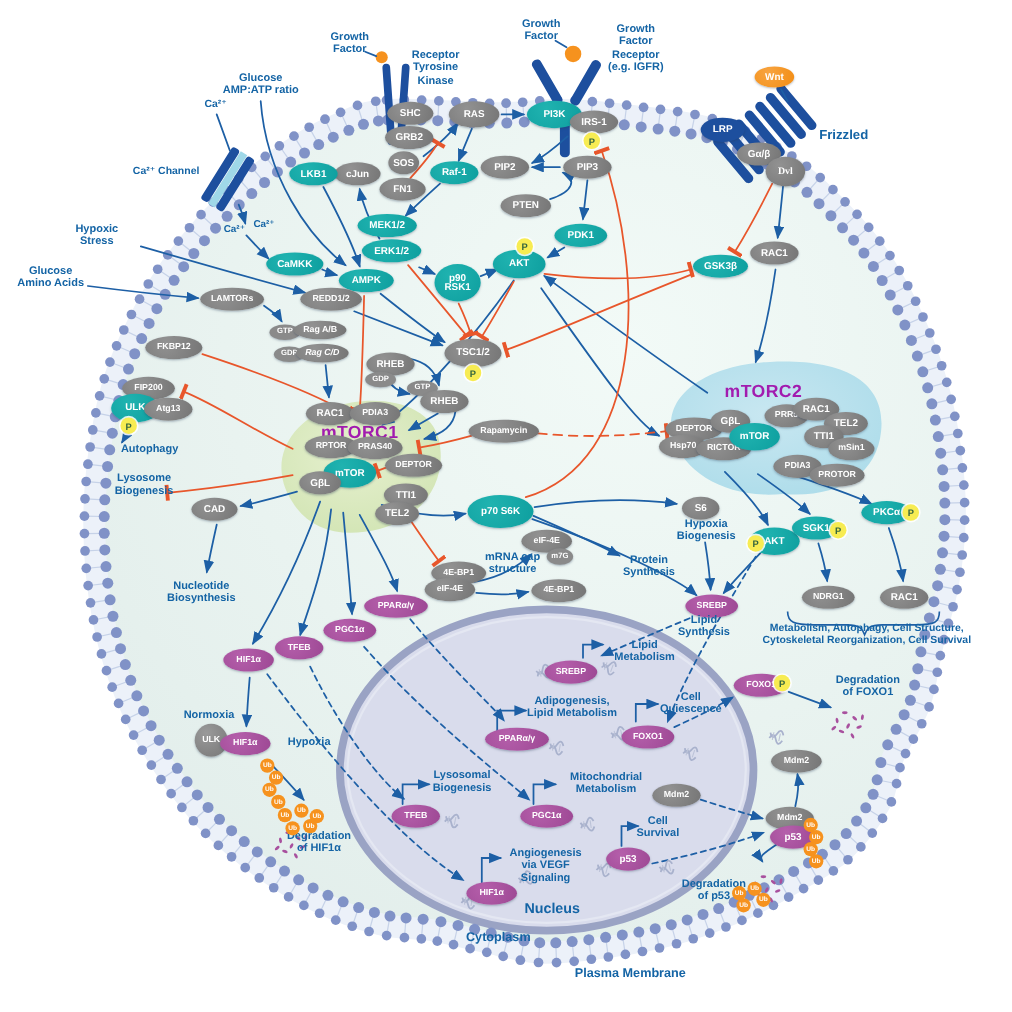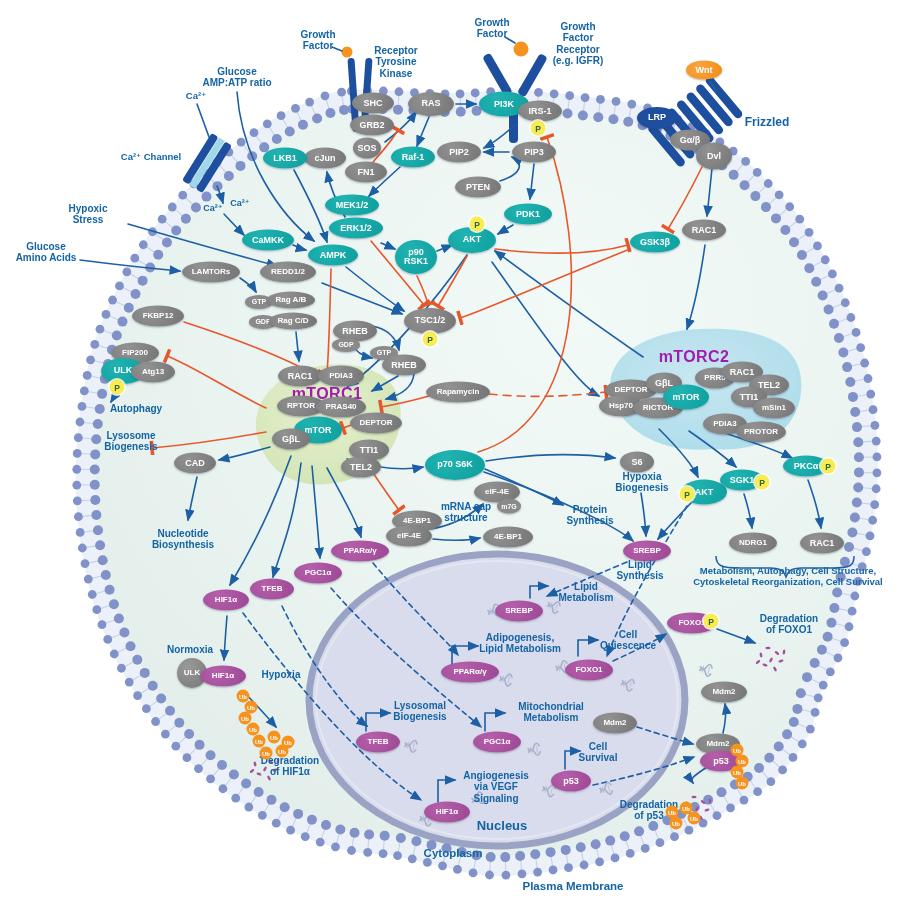--- a/index.html
+++ b/index.html
@@ -824,7 +824,7 @@
       <div class="node orange" style="left: 704px; top: 70px; width: 36px; height: 19px;">Wnt</div>
       <div class="node blue" style="left: 657px; top: 118px; width: 40px; height: 22px;">LRP</div>
       <div class="node gray" style="left: 690px; top: 140px; width: 40px; height: 21px;">Gα/β</div>
-      <div class="node gray" style="left: 714px; top: 156px; width: 36px; height: 27px;">Dvl</div>
+      <div class="node gray" style="left: 714px; top: 156px; width: 36px; height: 27px; font-family: Liberation Serif, serif;">Dvl</div>
       <div class="tlabel" style="left: 318px; top: 40px;">Growth
 Factor</div>
       <div class="tlabel" style="left: 396px; top: 62px;">Receptor

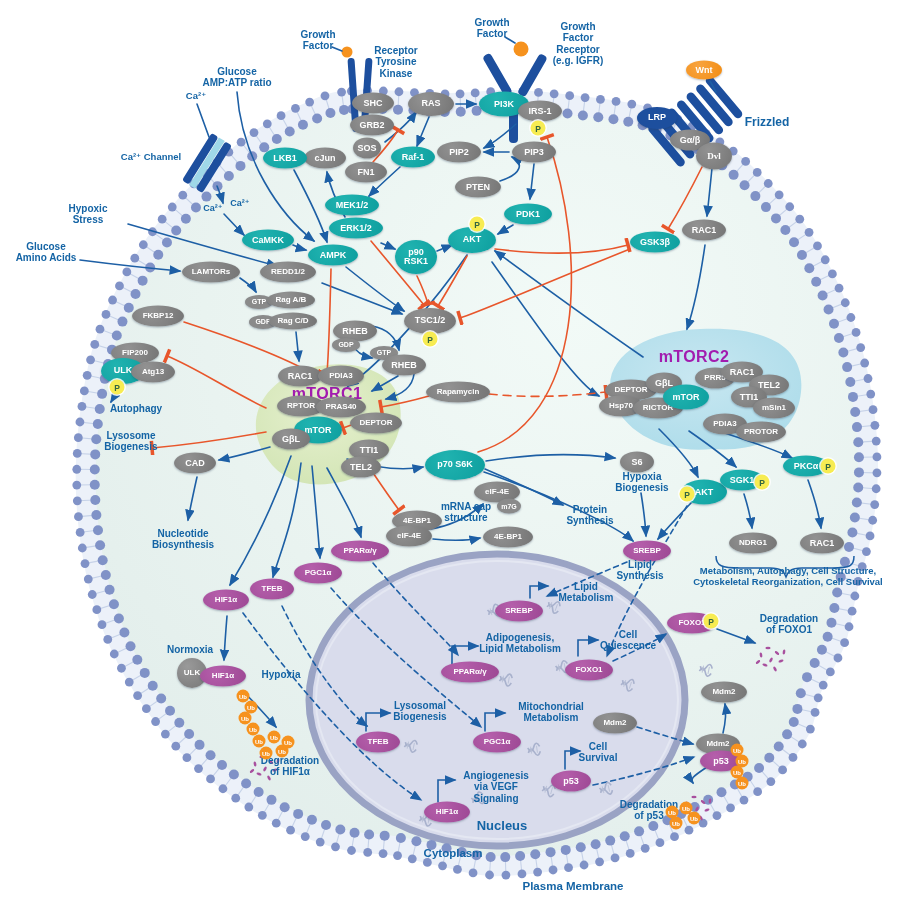--- a/index.html
+++ b/index.html
@@ -741,7 +741,7 @@
       <div class="node teal" style="left: 268px; top: 240px; width: 52px; height: 21px;">CaMKK</div>
       <div class="node teal" style="left: 333px; top: 255px; width: 50px; height: 21px;">AMPK</div>
       <div class="node gray" style="left: 211px; top: 272px; width: 58px; height: 21px; font-size: 8px;">LAMTORs</div>
-      <div class="node gray" style="left: 288px; top: 272px; width: 56px; height: 21px; font-size: 8px;">REDD1/2</div>
+      <div class="node gray" style="left: 301px; top: 272px; width: 56px; height: 21px; font-size: 8px;">REDD1/2</div>
       <div class="node small" style="left: 259px; top: 302px; width: 28px; height: 14px;">GTP</div>
       <div class="node gray" style="left: 291px; top: 300px; width: 48px; height: 17px; font-size: 8px;">Rag A/B</div>
       <div class="node small" style="left: 263px; top: 322px; width: 28px; height: 14px;">GDP</div>

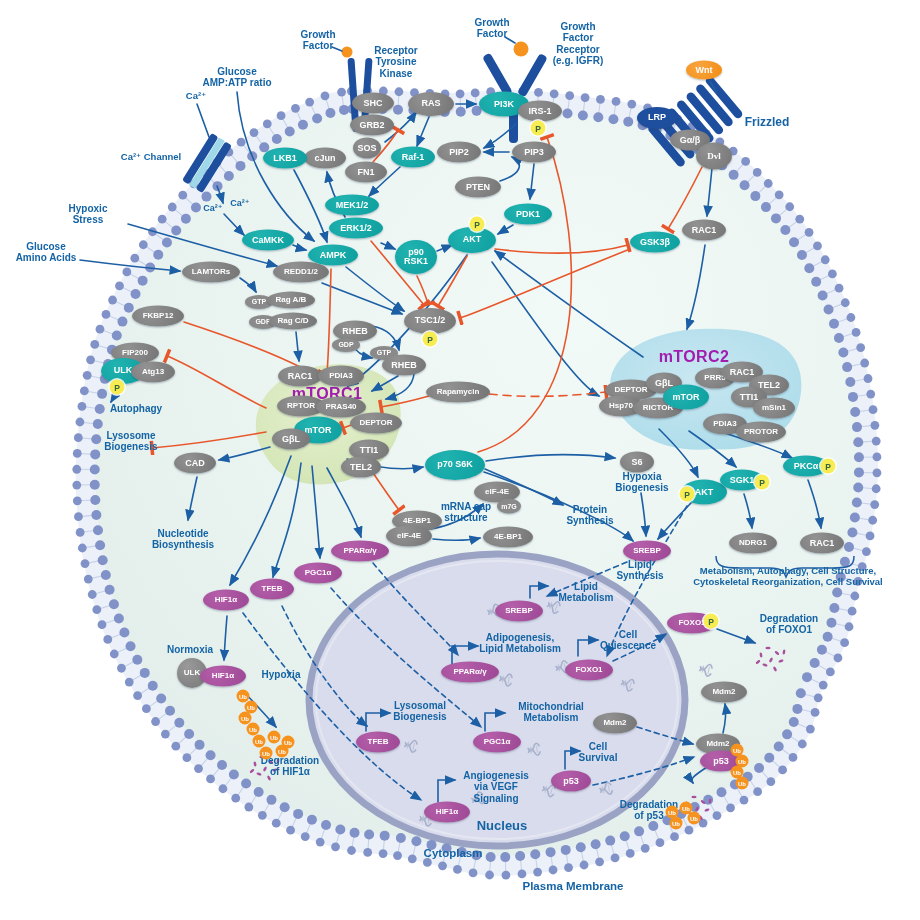--- a/index.html
+++ b/index.html
@@ -745,7 +745,7 @@
       <div class="node small" style="left: 259px; top: 302px; width: 28px; height: 14px;">GTP</div>
       <div class="node gray" style="left: 291px; top: 300px; width: 48px; height: 17px; font-size: 8px;">Rag A/B</div>
       <div class="node small" style="left: 263px; top: 322px; width: 28px; height: 14px;">GDP</div>
-      <div class="node gray" style="left: 293px; top: 321px; width: 48px; height: 17px; font-size: 8px;">Rag C/D</div>
+      <div class="node gray" style="left: 293px; top: 321px; width: 48px; height: 17px; font-size: 8px; font-style: italic;">Rag C/D</div>
       <div class="node gray" style="left: 158px; top: 316px; width: 52px; height: 21px; font-size: 8px;">FKBP12</div>
       <div class="node teal" style="left: 416px; top: 257px; width: 42px; height: 34px;">p90
 RSK1</div>

